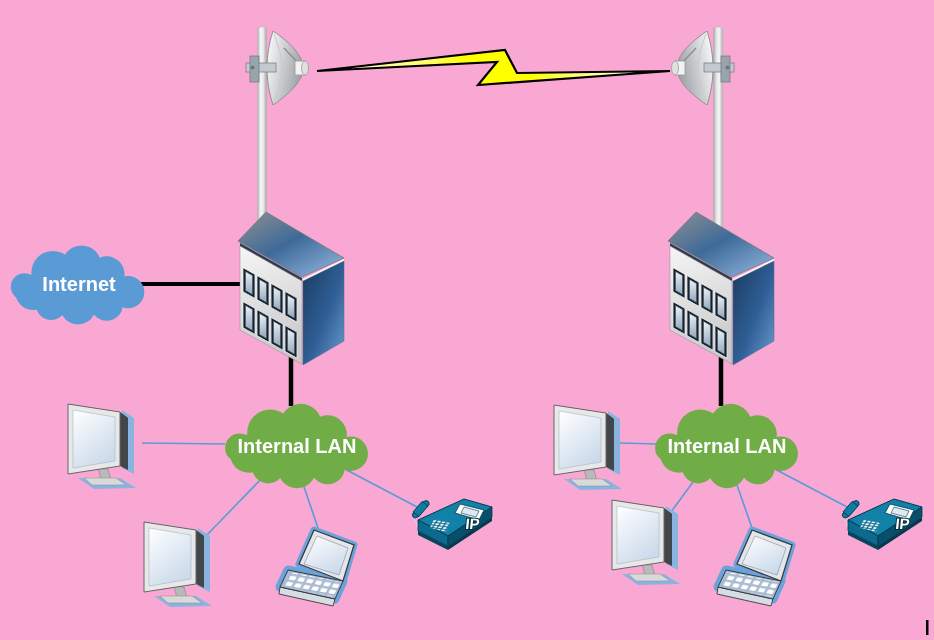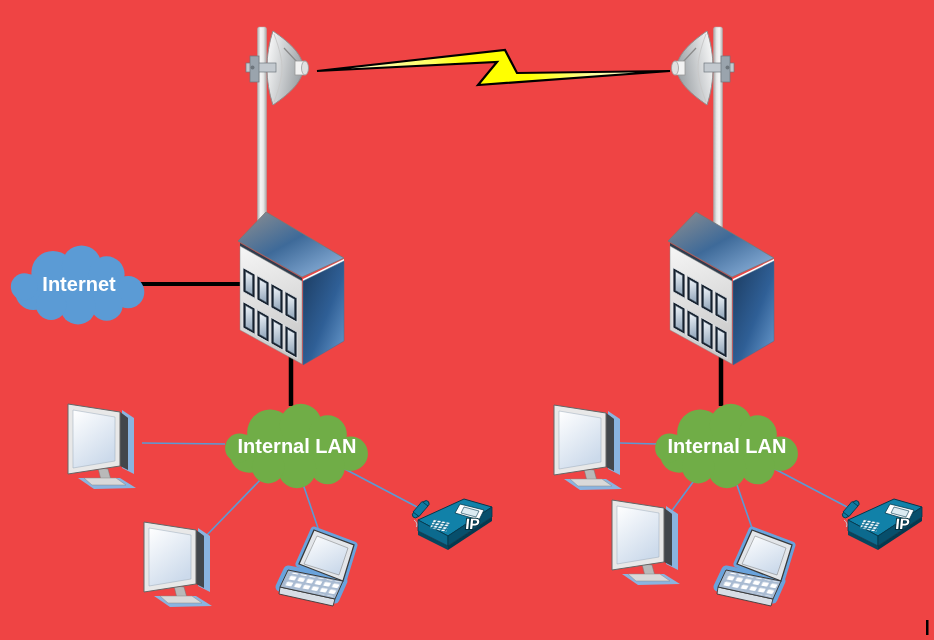--- a/index.html
+++ b/index.html
@@ -3,7 +3,7 @@
 <meta charset="utf-8">
 <style>
   html,body{margin:0;padding:0;background:#fff;}
-  #stage{position:relative;width:934px;height:640px;background:#ef4444;overflow:hidden;}
+  #stage{position:relative;width:934px;height:640px;background:#f9a8d4;overflow:hidden;}
   svg{position:absolute;left:0;top:0;}
   .lbl{font-family:"Liberation Sans",sans-serif;font-weight:bold;fill:#ffffff;text-anchor:middle;}
   .cloud-lbl{font-size:20px;}

